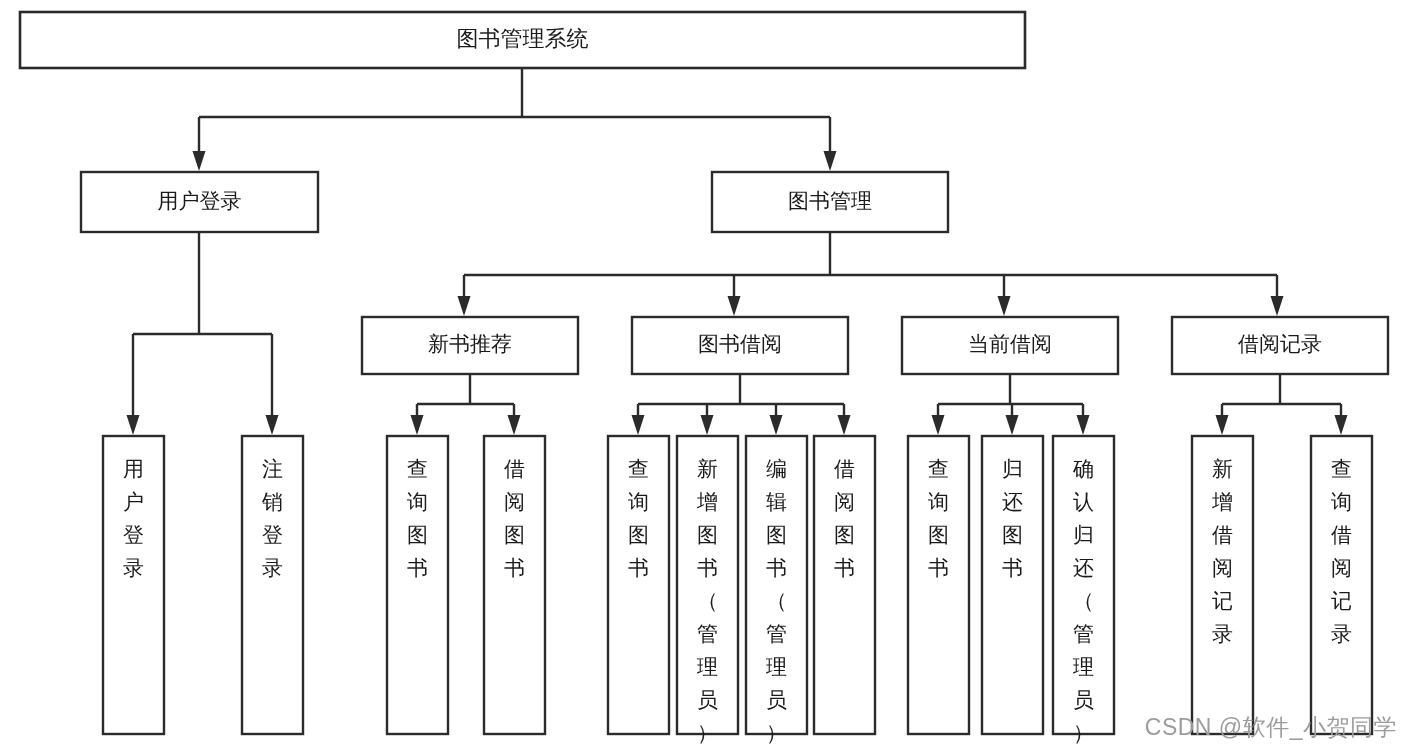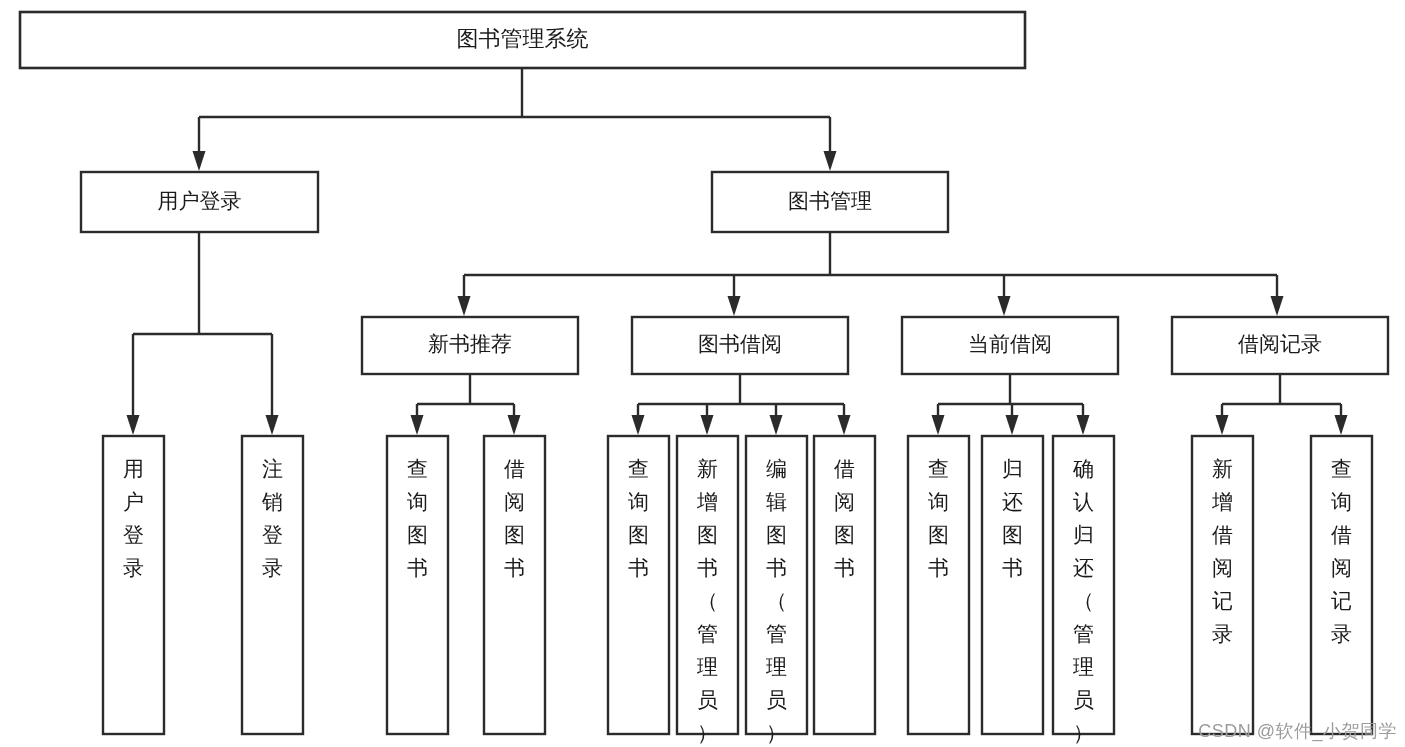--- a/index.html
+++ b/index.html
@@ -69,7 +69,7 @@
     right: 8px;
     bottom: 4px;
     font-family: "Liberation Sans", "DejaVu Sans", sans-serif;
-    font-size: 18px;
+    font-size: 23px;
     color: #9c9c9c;
     letter-spacing: 0.5px;
     user-select: none;

